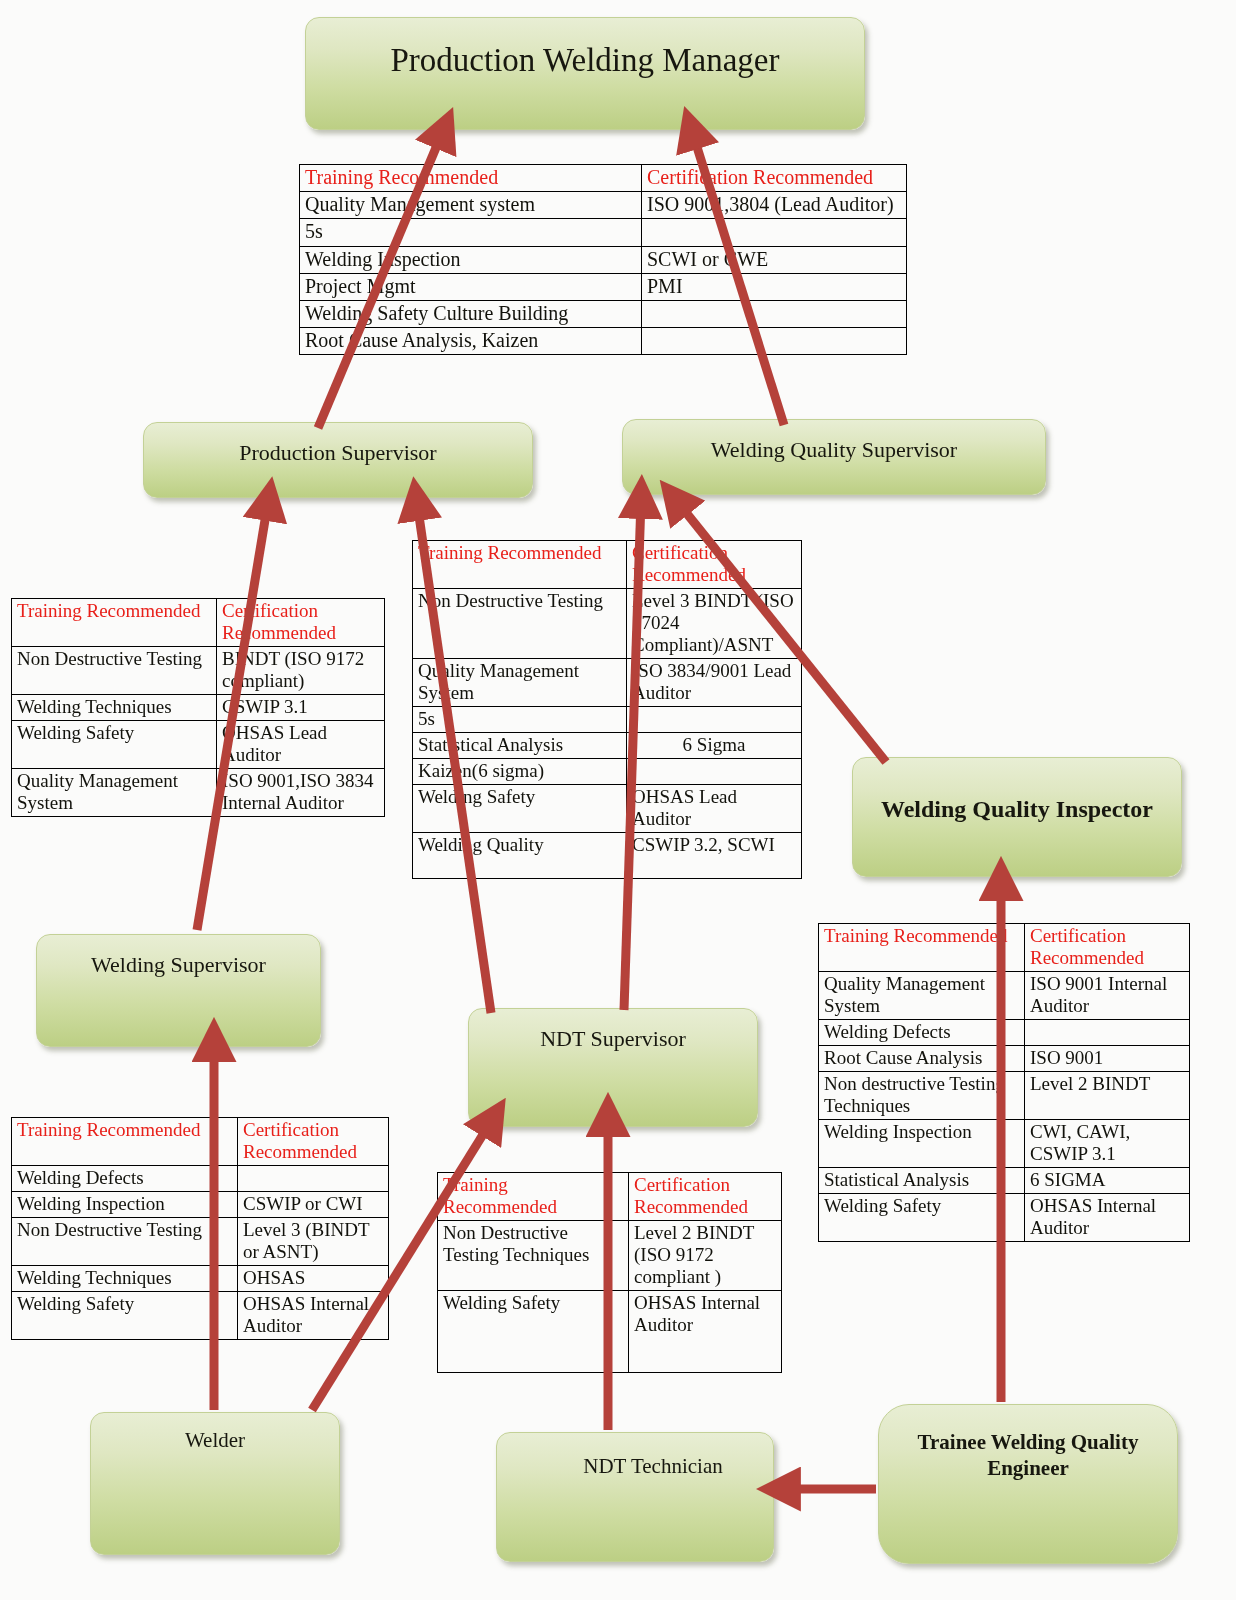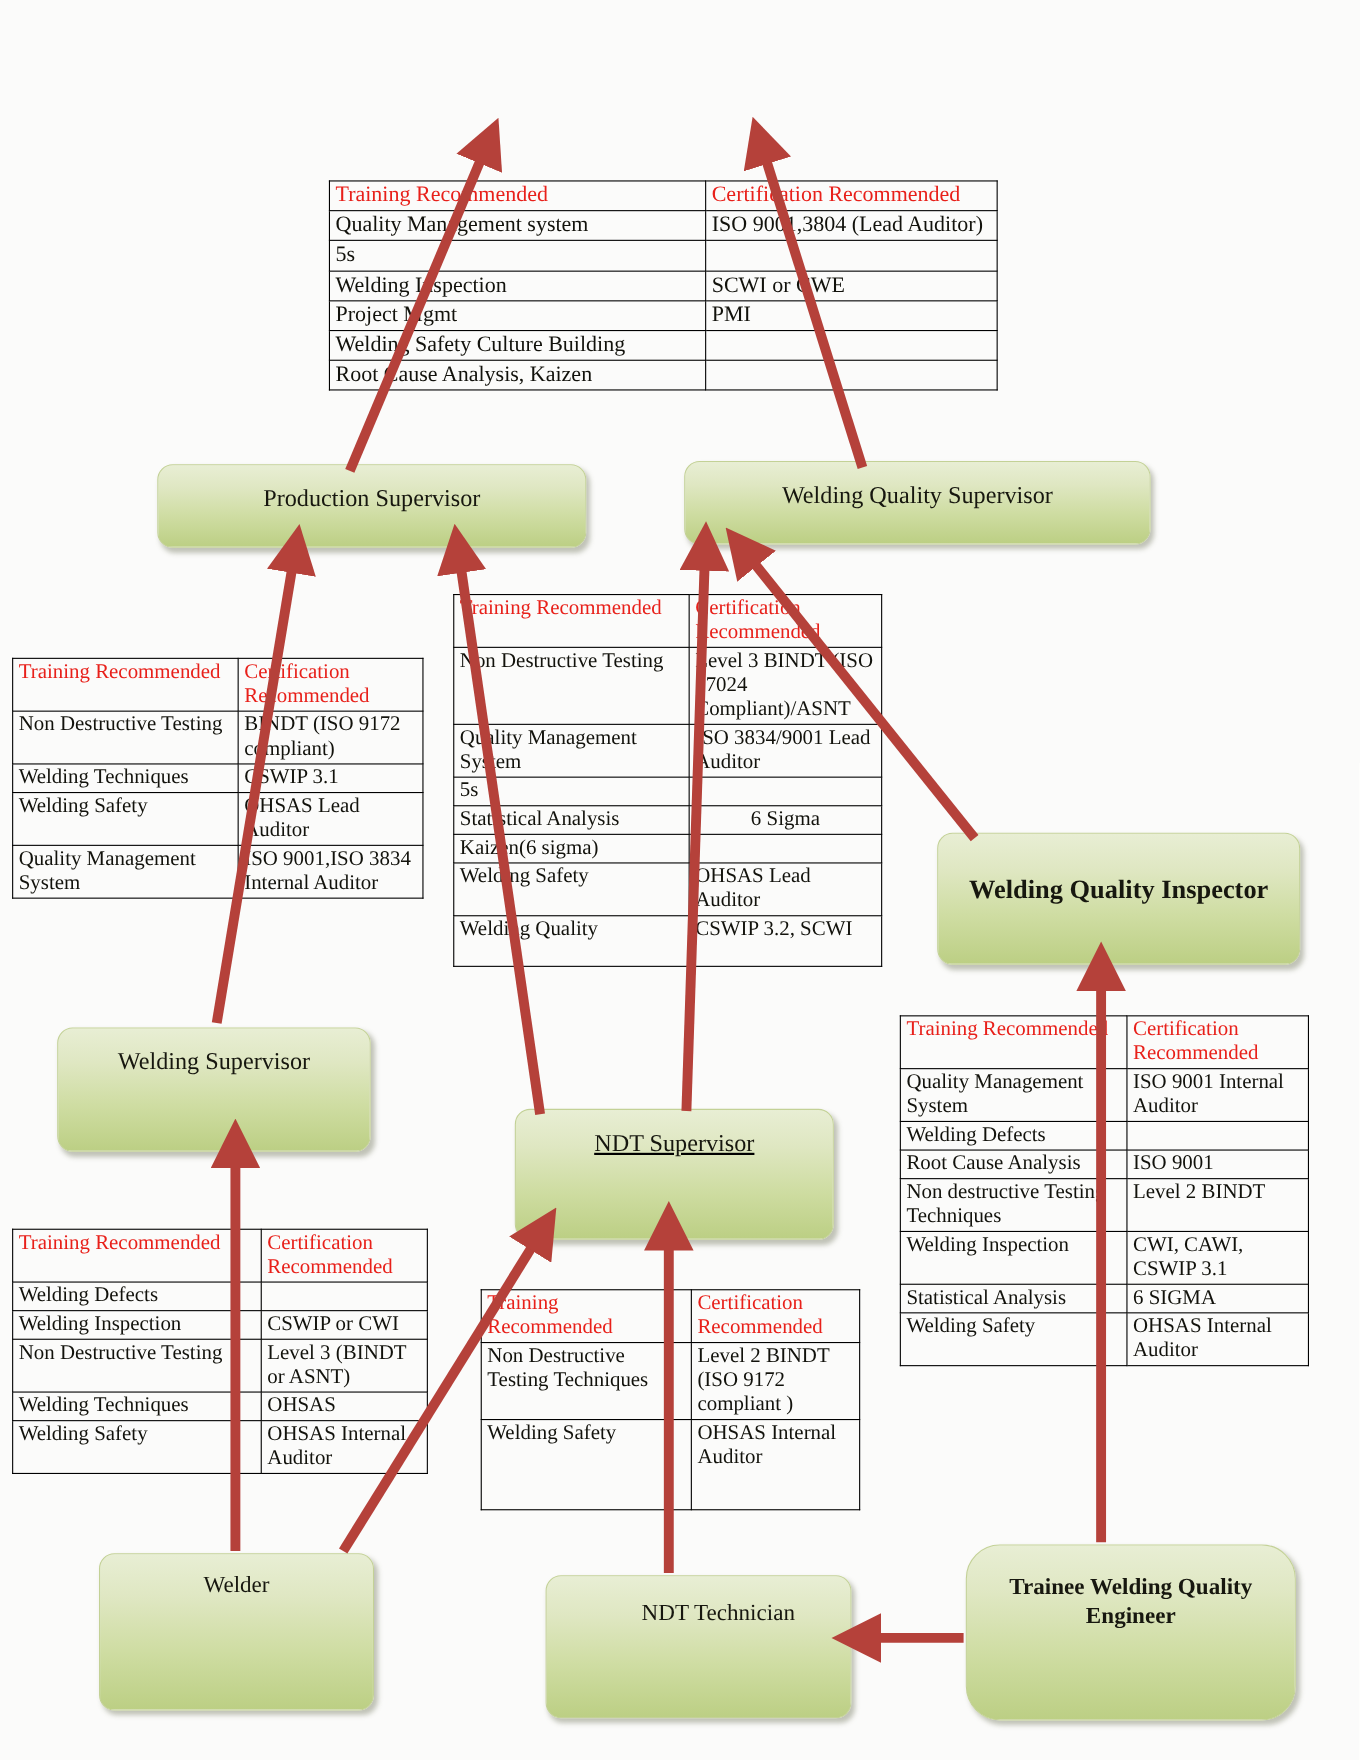--- a/index.html
+++ b/index.html
@@ -152,6 +152,9 @@
     </g>
   </svg>
 
+  <div class="node node-root">
+    <span class="node-label">Production Welding Manager</span>
+  </div>
 
   <div class="node node-prodsup">
     <span class="node-label">Production Supervisor</span>

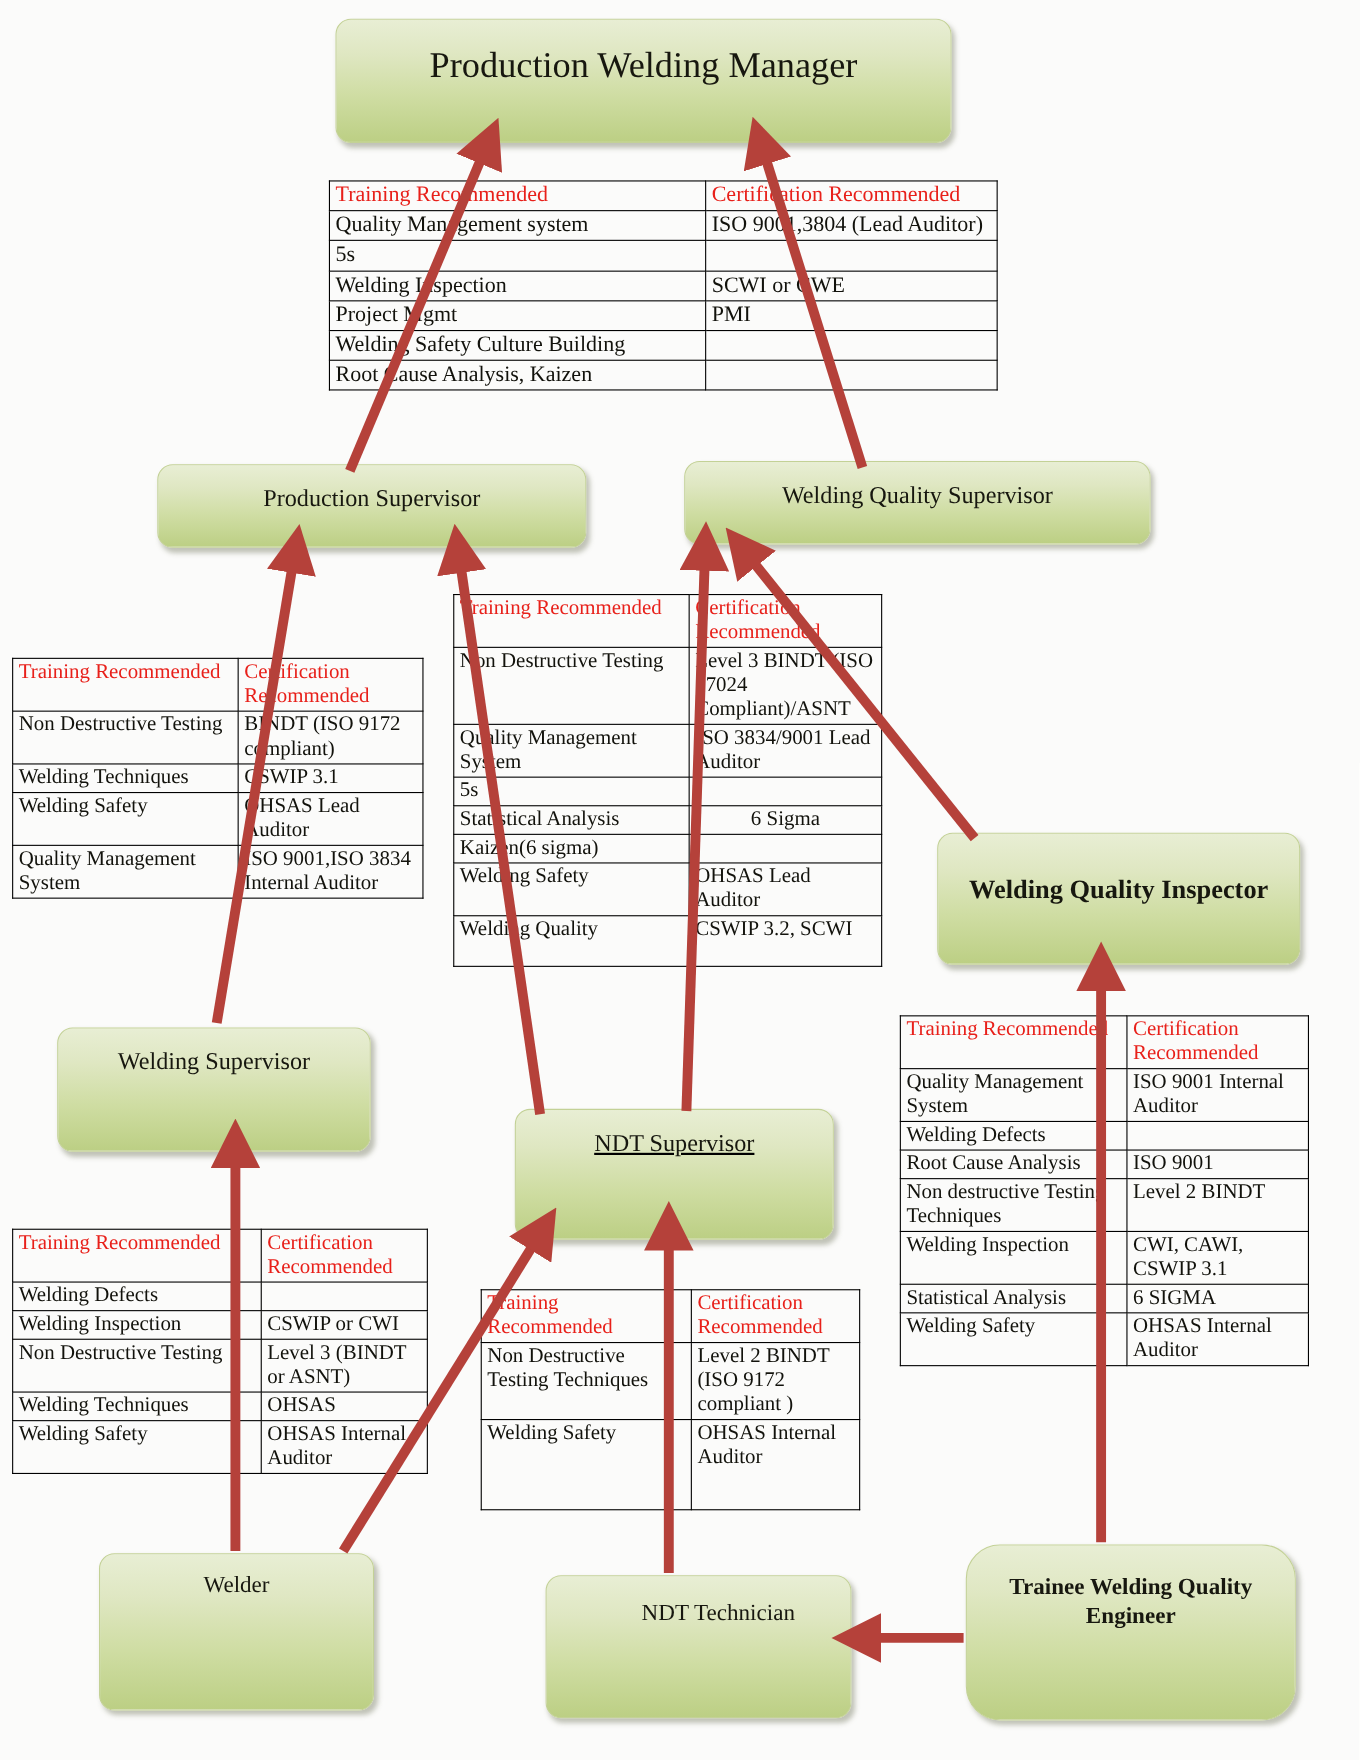--- a/index.html
+++ b/index.html
@@ -49,7 +49,7 @@
   .node-wqinsp      { left: 852px; top: 757px;  width: 330px; height: 120px; }
   .node-wqinsp .node-label   { font-size: 24px; padding-top: 36px; font-weight: bold; }
 
-  .node-weldsup     { left: 52px;  top: 934px;  width: 285px; height: 113px; justify-content: flex-end; }
+  .node-weldsup     { left: 36px;  top: 934px;  width: 285px; height: 113px; justify-content: flex-end; }
   .node-weldsup .node-label  { font-size: 22px; padding-top: 16px; }
 
   .node-ndtsup      { left: 468px; top: 1008px; width: 290px; height: 119px; text-decoration: underline; }

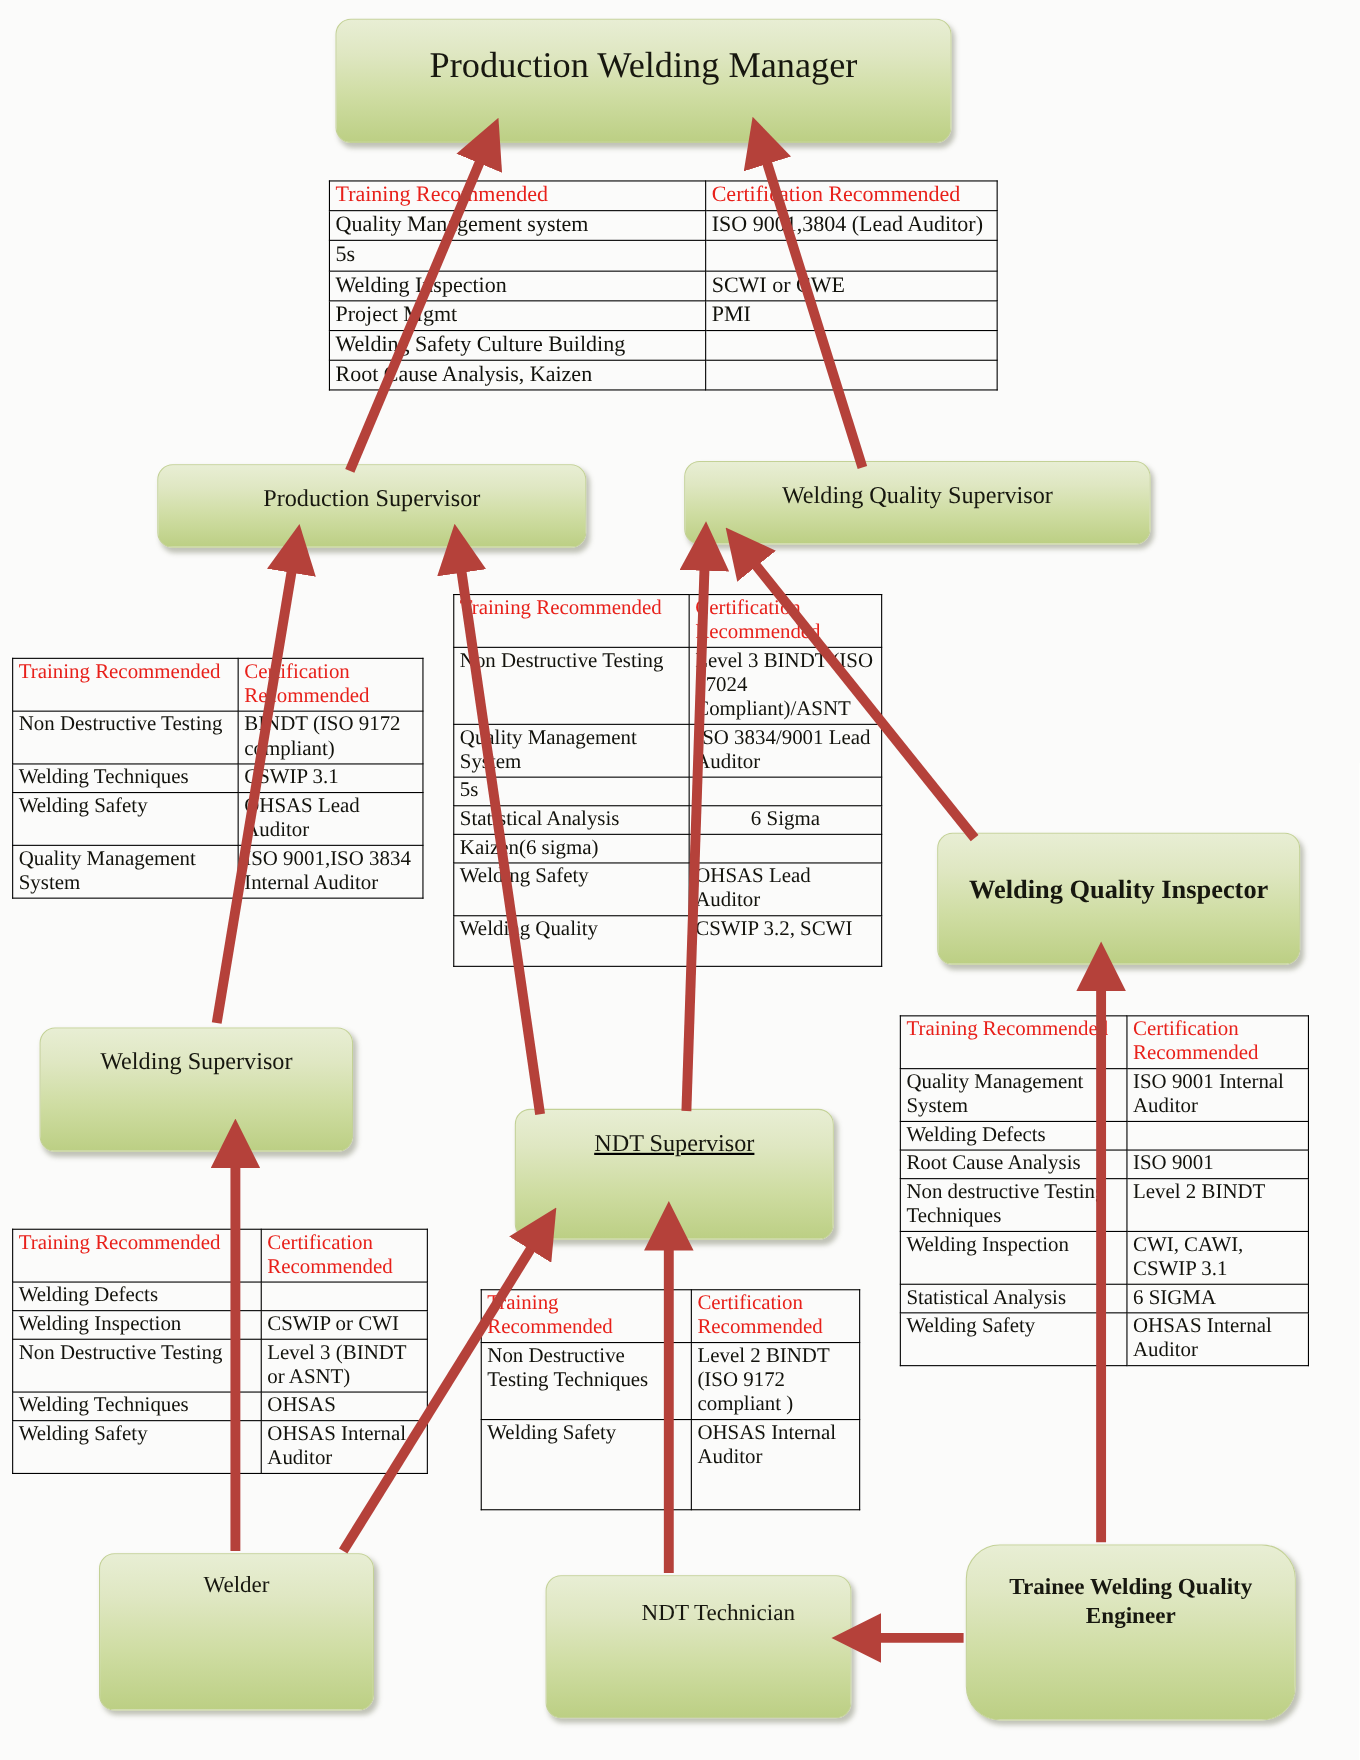--- a/index.html
+++ b/index.html
@@ -52,7 +52,7 @@
   .node-weldsup     { left: 36px;  top: 934px;  width: 285px; height: 113px; justify-content: flex-end; }
   .node-weldsup .node-label  { font-size: 22px; padding-top: 16px; }
 
-  .node-ndtsup      { left: 468px; top: 1008px; width: 290px; height: 119px; text-decoration: underline; }
+  .node-ndtsup      { left: 468px; top: 1008px; width: 290px; height: 119px; }
   .node-ndtsup .node-label   { font-size: 22px; padding-top: 16px; }
 
   .node-welder      { left: 90px;  top: 1412px; width: 250px; height: 143px; }

